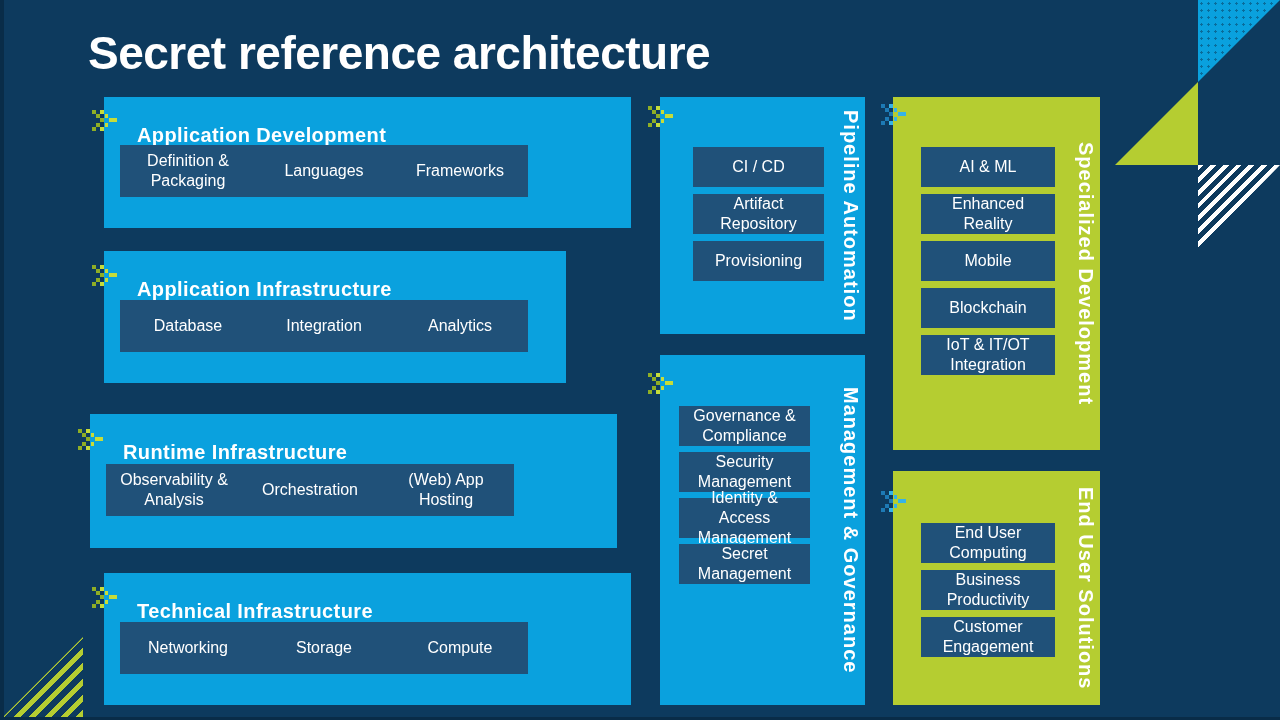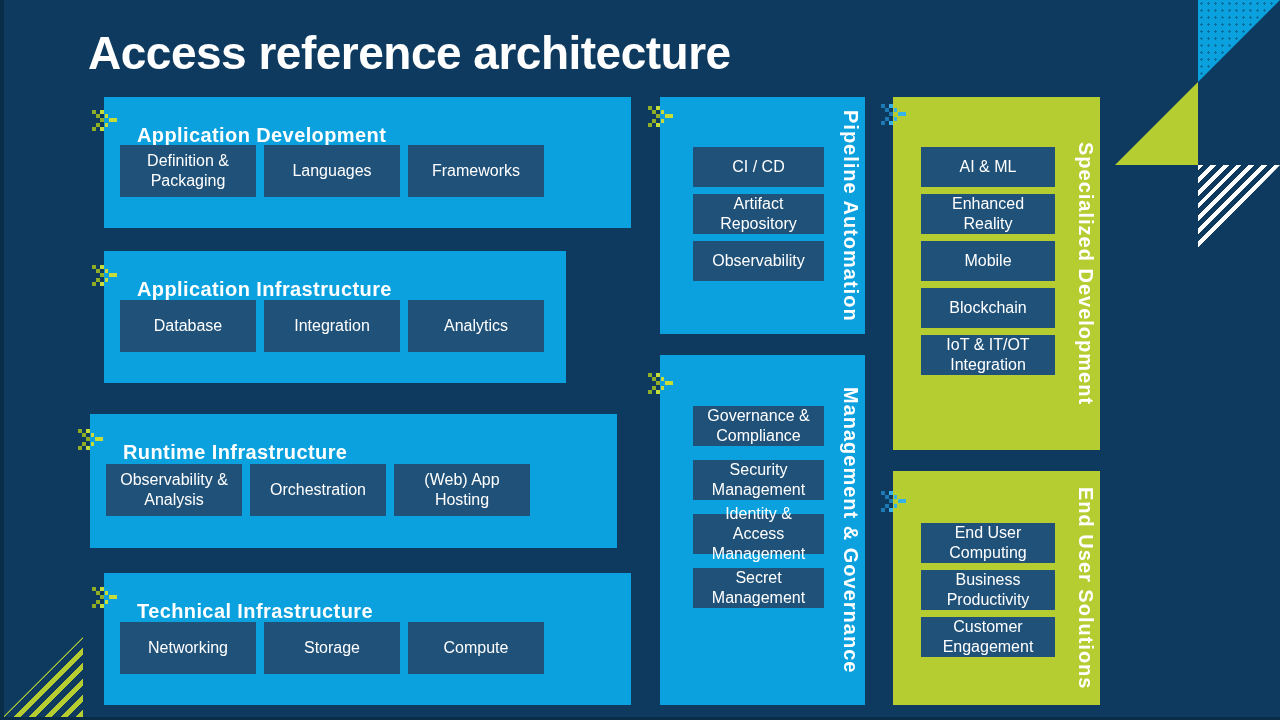--- a/index.html
+++ b/index.html
@@ -75,7 +75,7 @@
 
 <div id="stage">
 
-  <h1 class="slide-title">Access reference architecture</h1>
+  <h1 class="slide-title">Secret reference architecture</h1>
 
   <div class="deco tri-blue"></div>
   <div class="deco tri-green"></div>

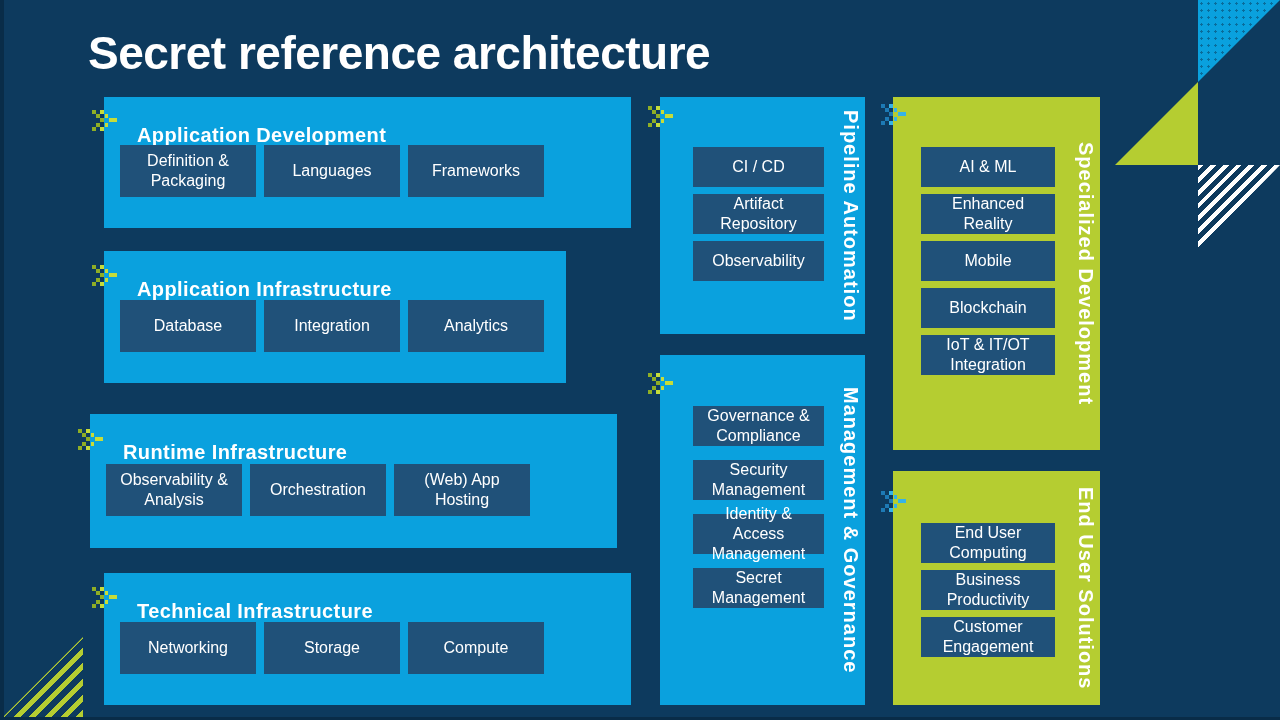--- a/index.html
+++ b/index.html
@@ -20,7 +20,7 @@
     font-size:20px;font-weight:700;letter-spacing:.4px;
     color:var(--text-white,#fff);white-space:nowrap;
   }
-  .row{position:absolute;left:16px;top:48px;display:flex;gap:8px;}
+  .row{position:absolute;left:16px;top:48px;display:flex;}
   .col{position:absolute;display:flex;flex-direction:column;gap:7px;}
   .item{
     background:var(--item-box-blue,#205179);

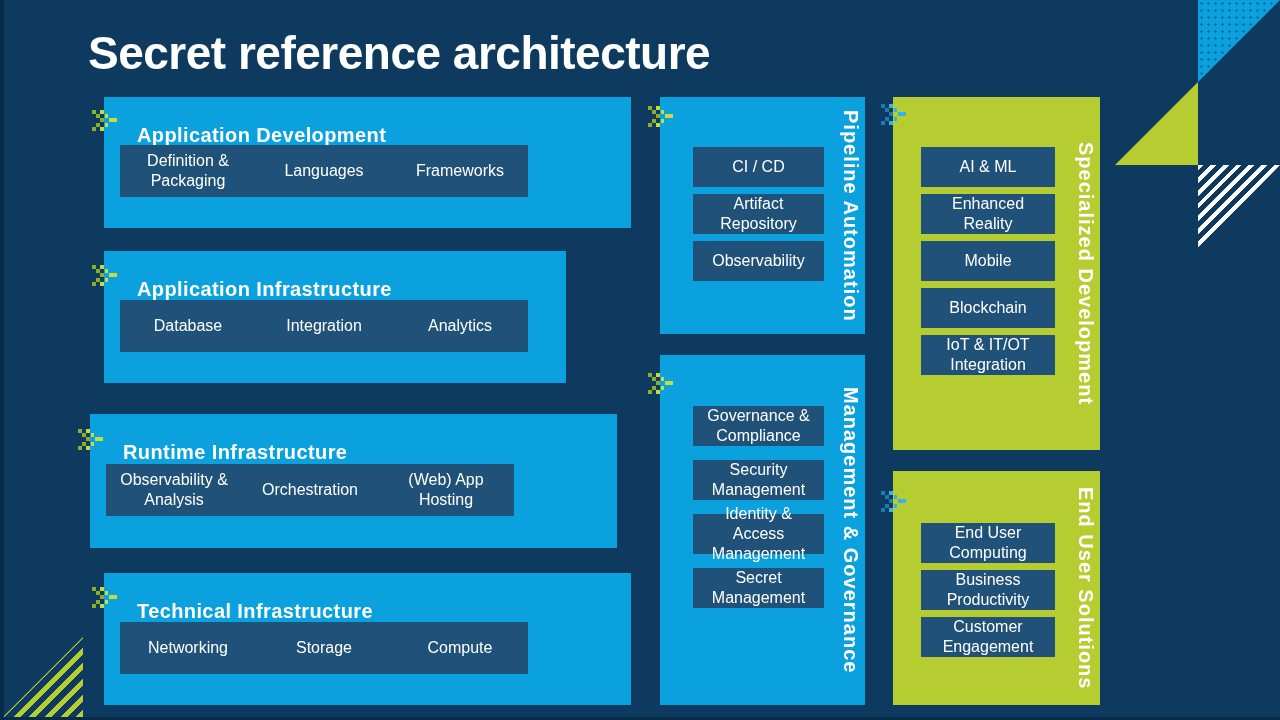--- a/index.html
+++ b/index.html
@@ -208,7 +208,7 @@
     <div class="col" style="left:33px;top:50px;width:131px">
       <div class="item">CI / CD</div>
       <div class="item">Artifact Repository</div>
-      <div class="item">Observability</div>
+      <div class="item">Provisioning</div>
     </div>
   </section>
 

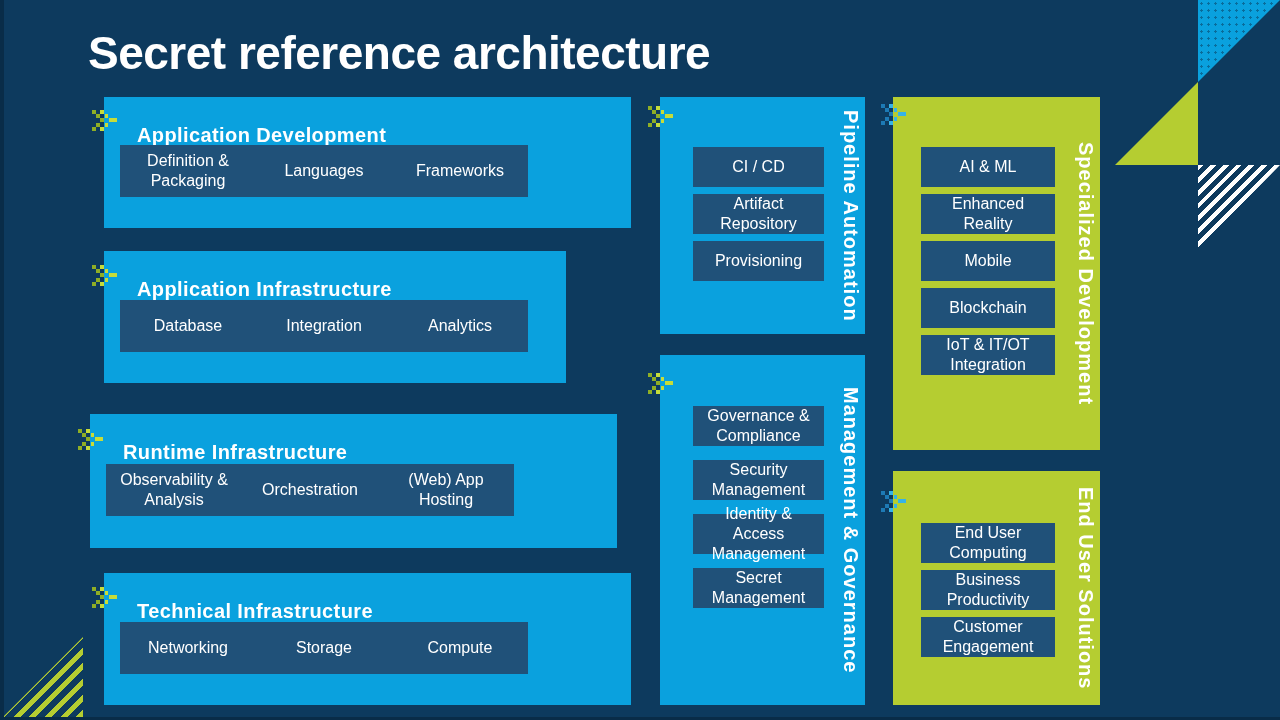--- a/index.html
+++ b/index.html
@@ -231,7 +231,7 @@
         </g>
     </svg>
     <div class="vtitle">Management &amp; Governance</div>
-    <div class="col" style="left:33px;top:51px;width:131px;gap:14px">
+    <div class="col" style="left:19px;top:51px;width:131px;gap:6px">
       <div class="item">Governance &amp; Compliance</div>
       <div class="item">Security Management</div>
       <div class="item">Identity &amp; Access Management</div>

